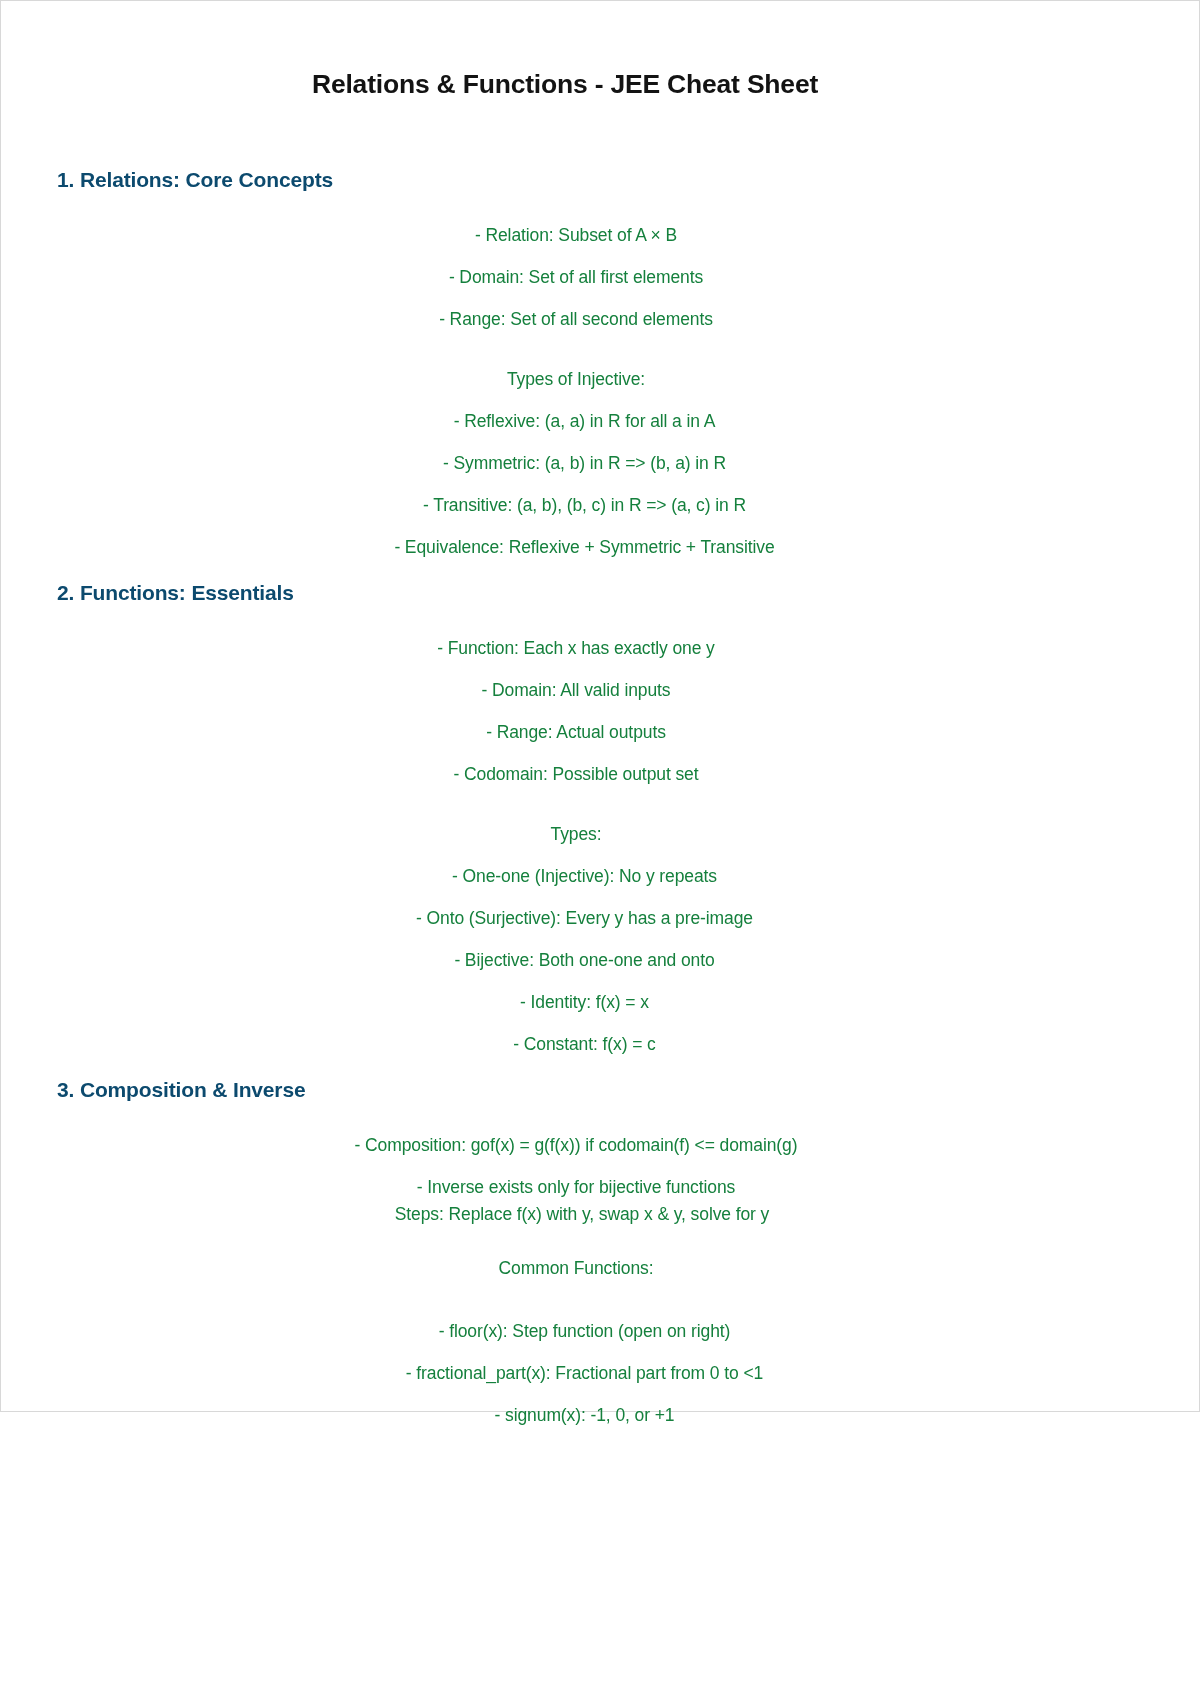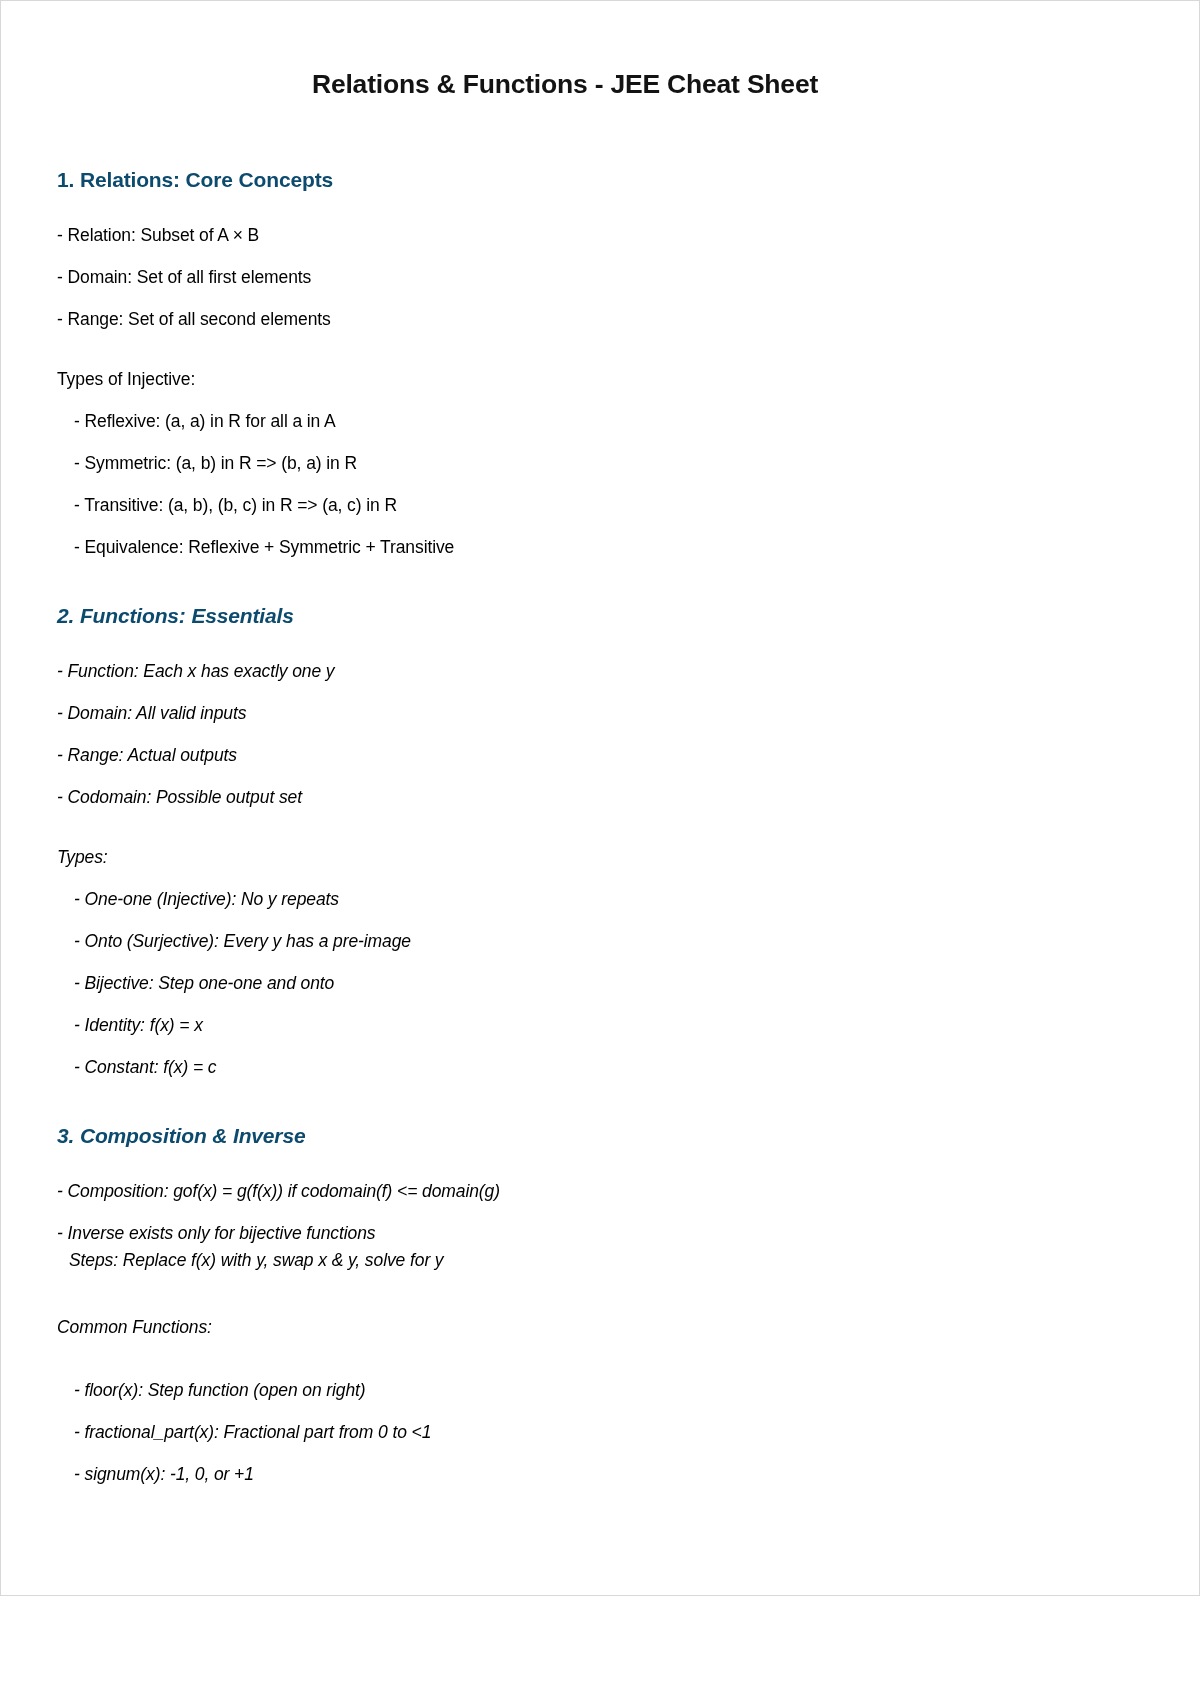--- a/index.html
+++ b/index.html
@@ -19,7 +19,7 @@
     position: relative;
     box-sizing: border-box;
     width: 1200px;
-    height: 1596px;
+    height: 1412px;
     background: #ffffff;
     border: 1px solid #d8d8d8;
     padding: 46px 104px 0 56px;

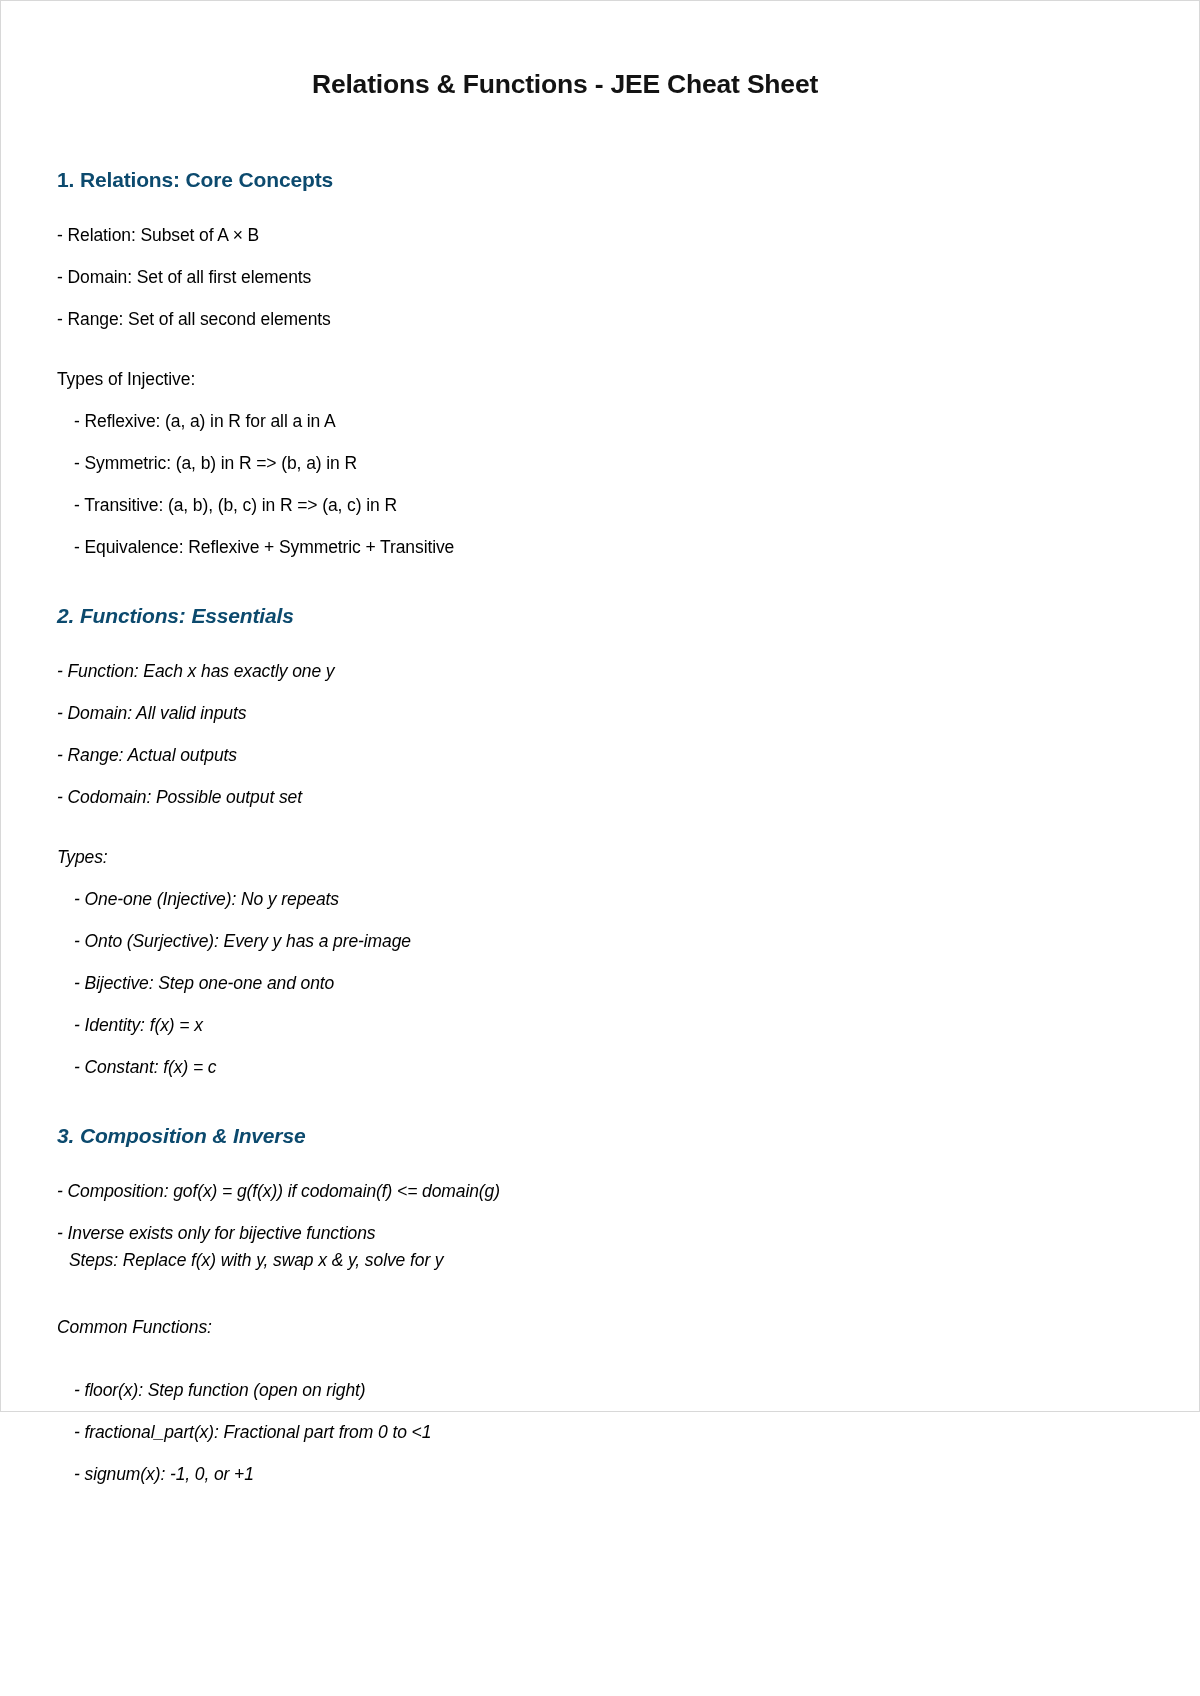--- a/index.html
+++ b/index.html
@@ -51,11 +51,12 @@
   .line {
     font-size: 17.5px;
     font-weight: 400;
-    color: #000000;
+    color: #15803d;
     letter-spacing: -0.1px;
     white-space: pre;
     margin: 0;
     padding: 0;
+    text-align: center;
   }
 
   .line.indent {

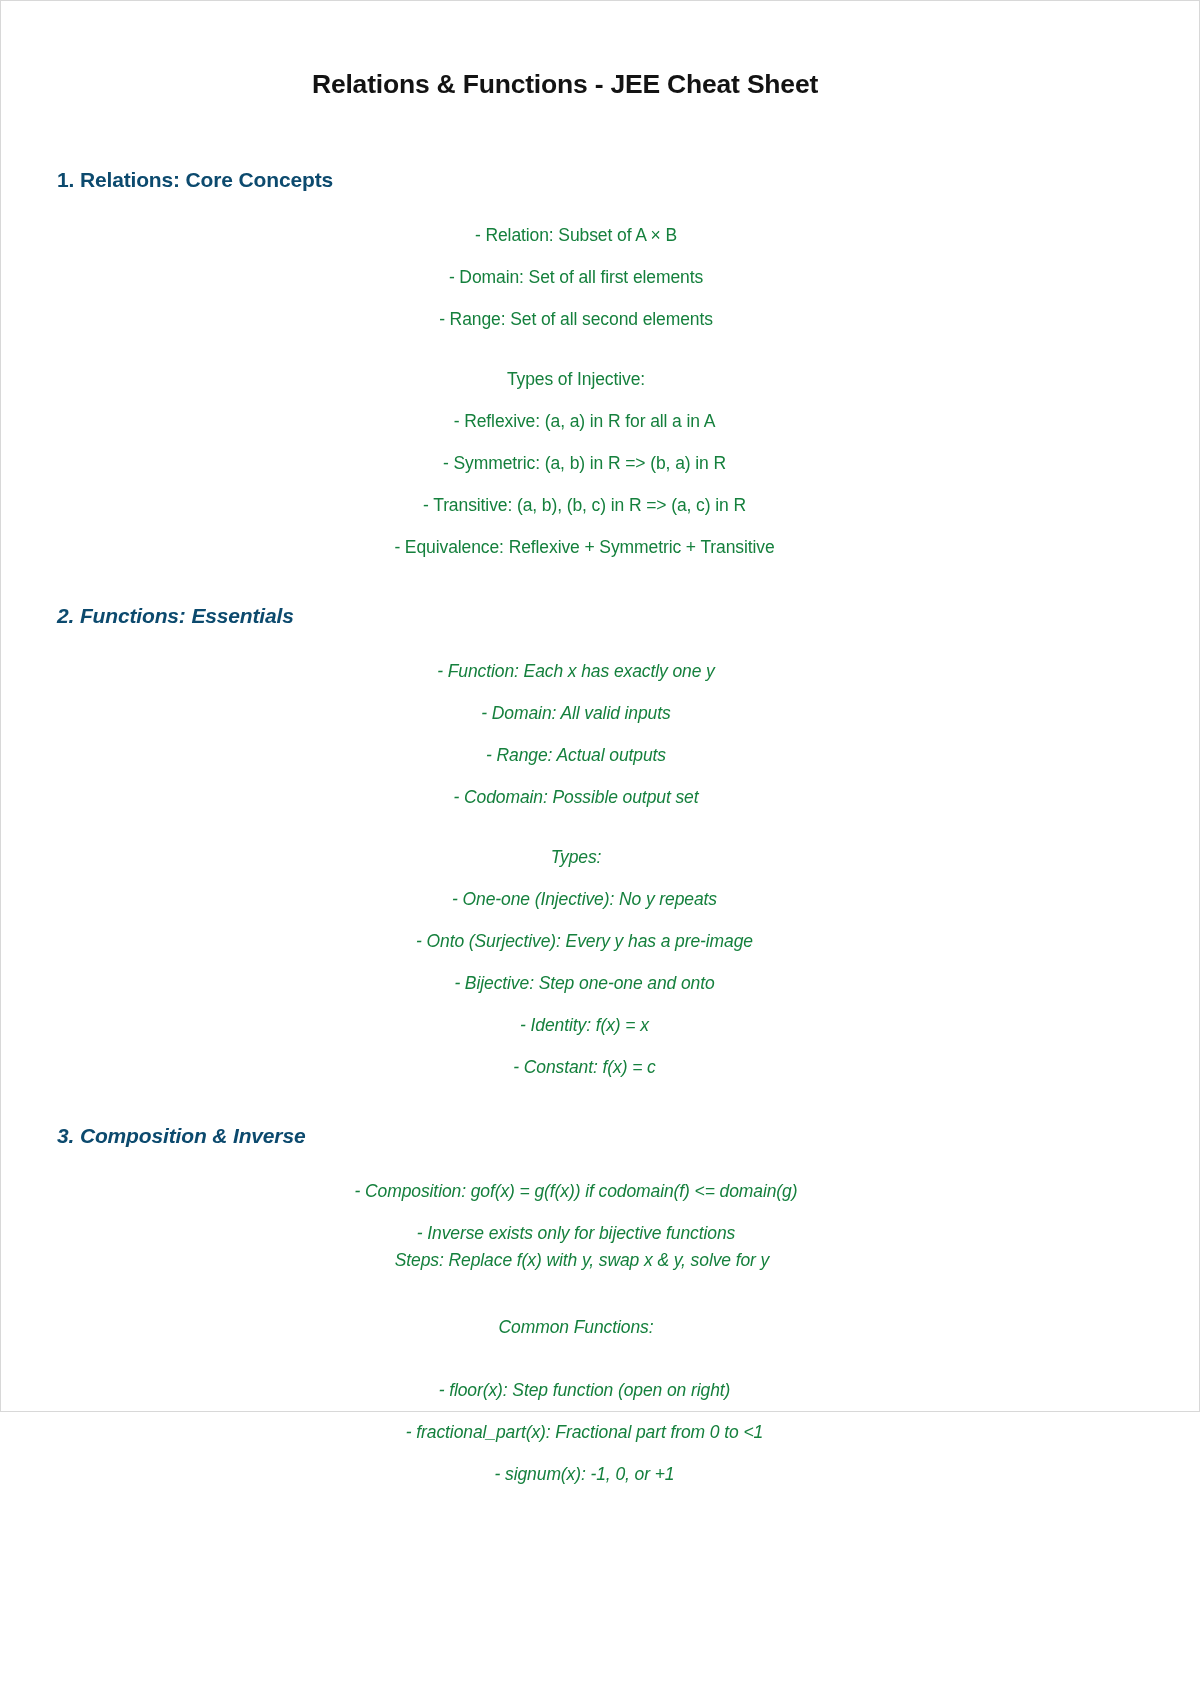--- a/index.html
+++ b/index.html
@@ -71,7 +71,7 @@
 
   .sec1-top  { margin-top: 68px; }
   .sec-body-top { margin-top: 33px; }
-  .sec-head-top { margin-top: 46px; font-style: italic; }
+  .sec-head-top { margin-top: 23px; }
   .sub-head-top { margin-top: 39px; }
 </style>
 </head>

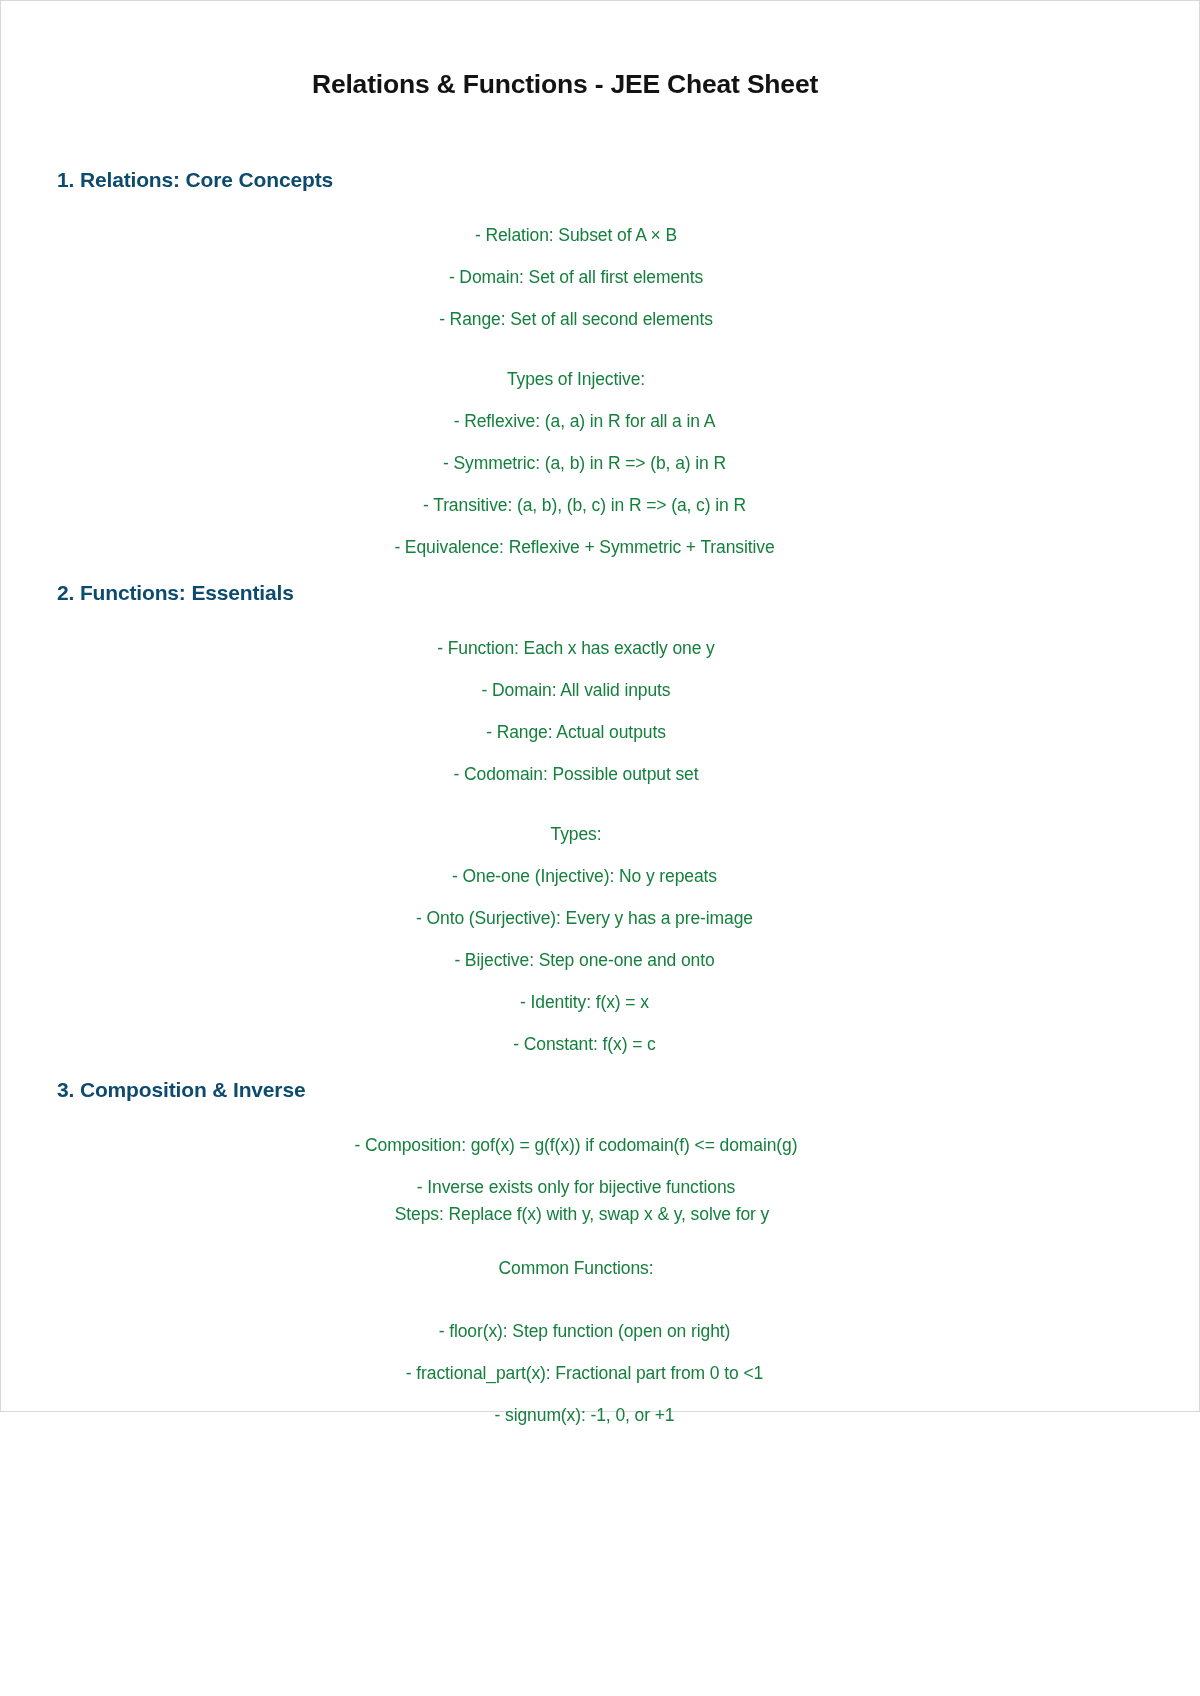--- a/index.html
+++ b/index.html
@@ -125,7 +125,7 @@
       <div class="row-space"></div>
       <div class="line indent">- Onto (Surjective): Every y has a pre-image</div>
       <div class="row-space"></div>
-      <div class="line indent">- Bijective: Step one-one and onto</div>
+      <div class="line indent">- Bijective: Both one-one and onto</div>
       <div class="row-space"></div>
       <div class="line indent">- Identity: f(x) = x</div>
       <div class="row-space"></div>

